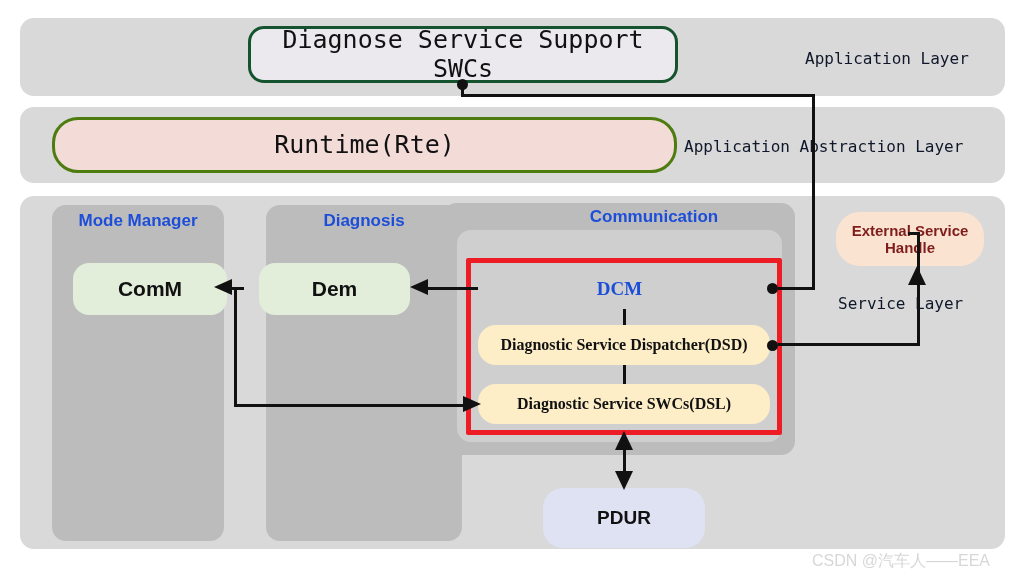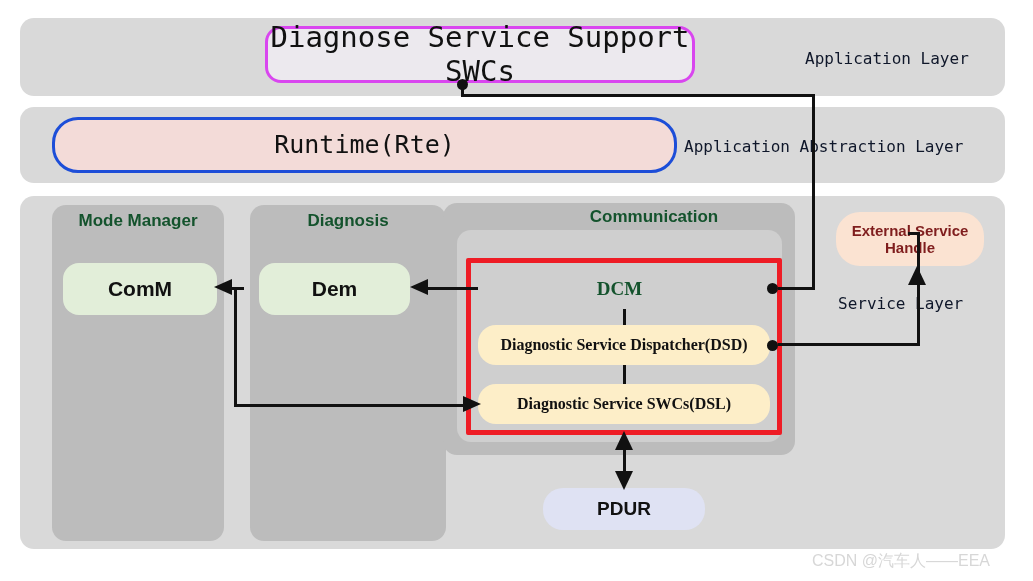--- a/index.html
+++ b/index.html
@@ -45,12 +45,11 @@
 
   .box-swc {
     background: #ece9ee;
-    border: 3px solid #d946ef;
+    border: 3px solid #14532d;
     border-radius: 16px;
     font-family: "DejaVu Sans Mono", monospace;
-    font-size: 29px;
-    color: #111111;
-    margin-left: 17px;
+    font-size: 25px;
+    color: #111111;
   }
   .box-rte {
     background: #f3dbd8;

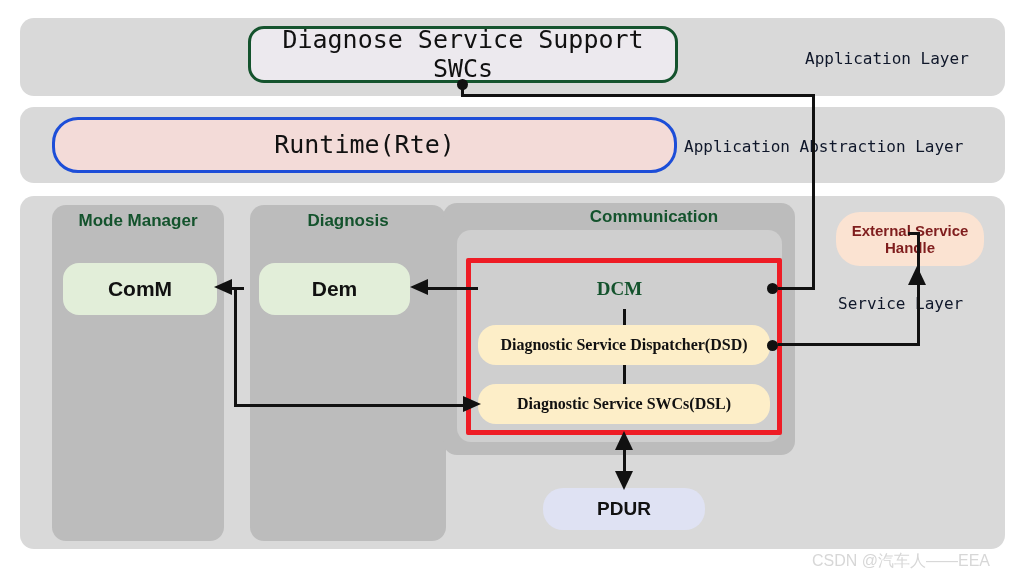--- a/index.html
+++ b/index.html
@@ -53,7 +53,7 @@
   }
   .box-rte {
     background: #f3dbd8;
-    border: 3px solid #1d4ed8;
+    border: 3px solid #4d7c0f;
     border-radius: 26px;
     font-family: "DejaVu Sans Mono", monospace;
     font-size: 25px;

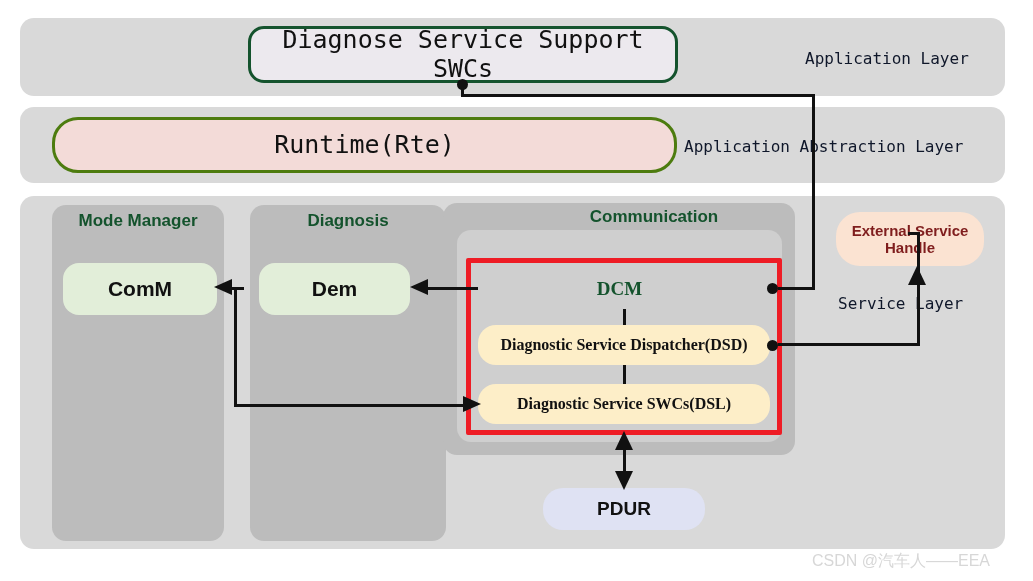--- a/index.html
+++ b/index.html
@@ -113,7 +113,7 @@
     font-family: "Liberation Sans", sans-serif;
     font-weight: bold;
     font-size: 17px;
-    color: #14532d;
+    color: #1d4ed8;
     white-space: nowrap;
   }
   .panel-title.serif {

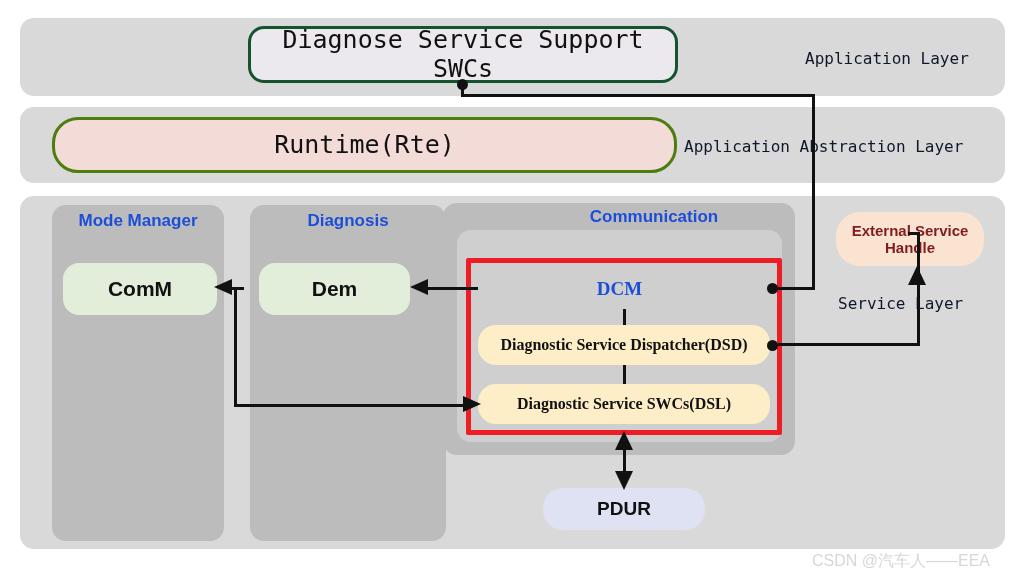--- a/index.html
+++ b/index.html
@@ -185,7 +185,7 @@
     <span>ComM</span>
   </div>
 
-  <div class="panel" style="left:250px; top:205px; width:196px; height:336px;">
+  <div class="panel" style="left:266px; top:205px; width:196px; height:336px;">
     <div class="panel-title" style="top:6px;">Diagnosis</div>
   </div>
   <div class="box box-green" style="left:259px; top:263px; width:151px; height:52px;">

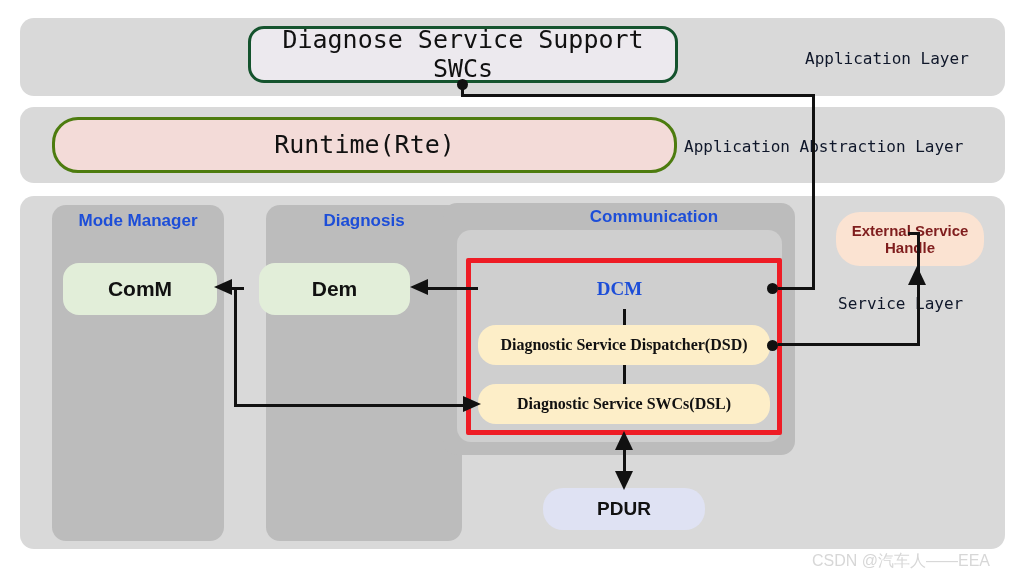--- a/index.html
+++ b/index.html
@@ -181,7 +181,7 @@
   <div class="panel" style="left:52px; top:205px; width:172px; height:336px;">
     <div class="panel-title" style="top:6px;">Mode Manager</div>
   </div>
-  <div class="box box-green" style="left:63px; top:263px; width:154px; height:52px;">
+  <div class="box box-green" style="left:73px; top:263px; width:154px; height:52px;">
     <span>ComM</span>
   </div>
 

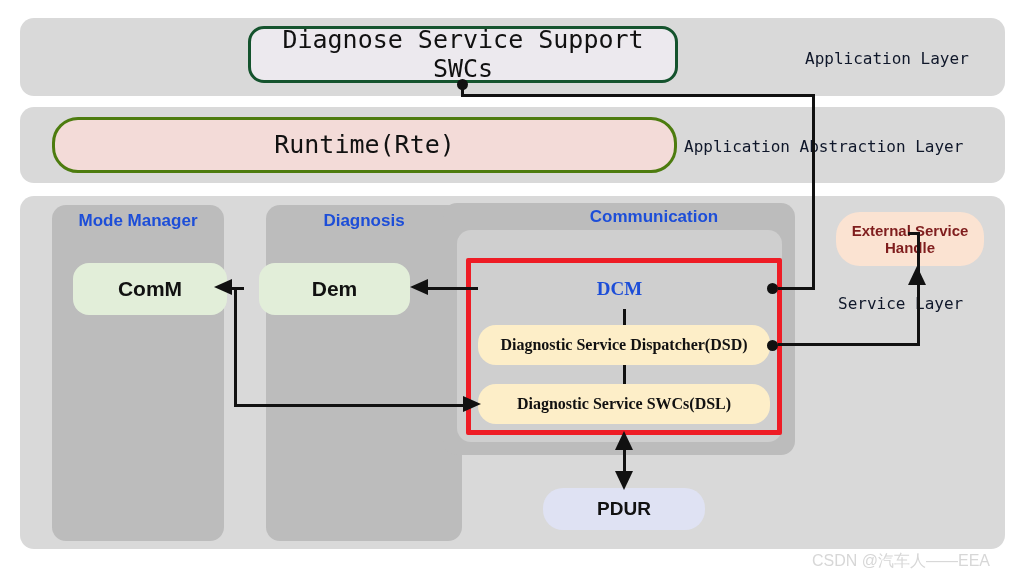--- a/index.html
+++ b/index.html
@@ -216,7 +216,7 @@
 
   <div class="layer-label" style="left:838px; top:294px;">Service Layer</div>
 
-  <div class="box box-lav" style="left:543px; top:488px; width:162px; height:42px;">
+  <div class="box box-lav" style="left:543px; top:488px; width:162px; height:60px;">
     <span>PDUR</span>
   </div>
 

